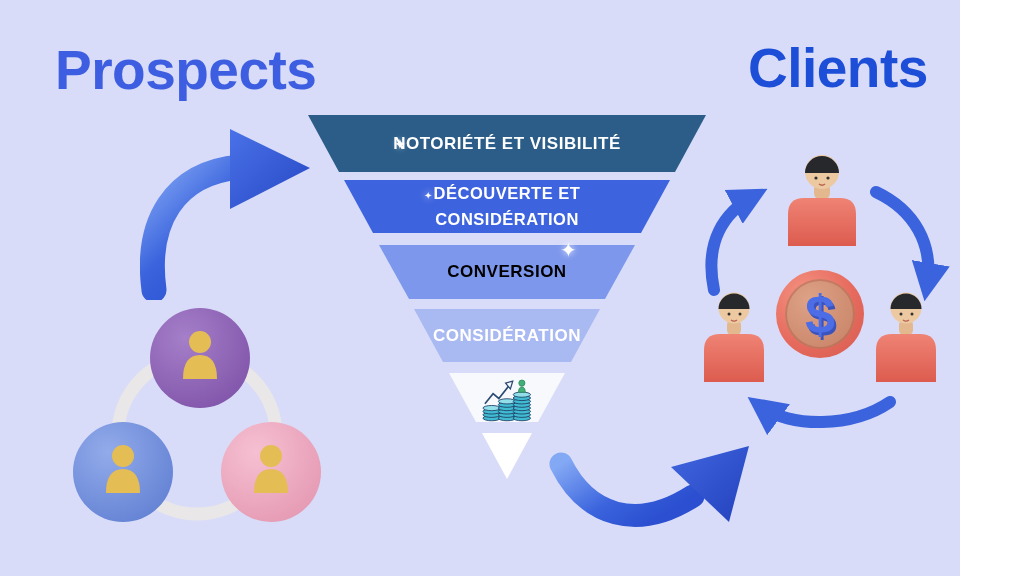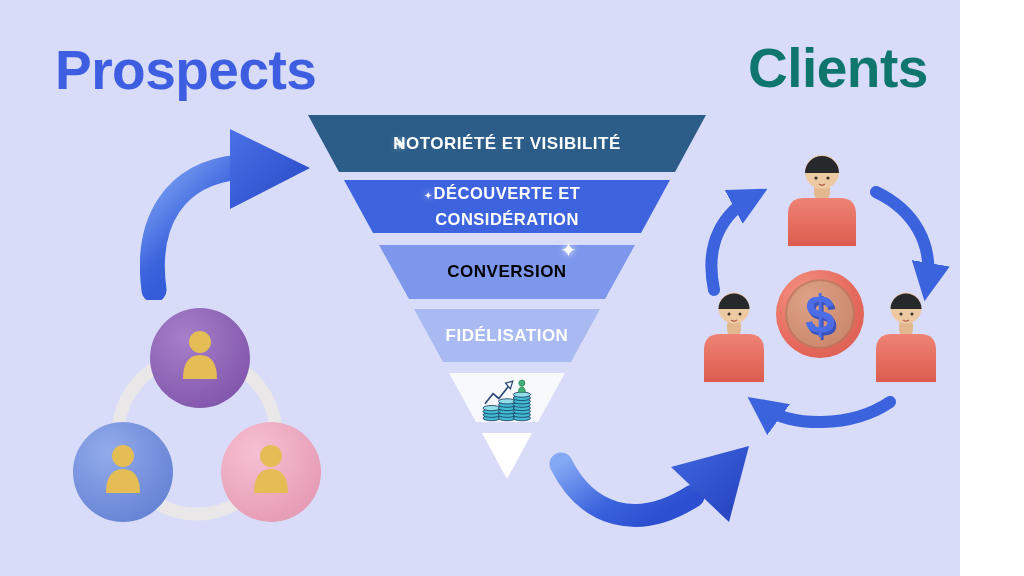--- a/index.html
+++ b/index.html
@@ -51,7 +51,7 @@
 <div class="canvas" style="background-color: rgb(216, 220, 248);">
 
   <div class="big-title title-left" style="color: rgb(62, 94, 226);">Prospects</div>
-  <div class="big-title title-right" style="color: #0f766e;">Clients</div>
+  <div class="big-title title-right" style="color: #1d4ed8;">Clients</div>
 
   <div class="funnel">
     <div class="stage s1" style="background-color: rgb(61, 99, 222);">

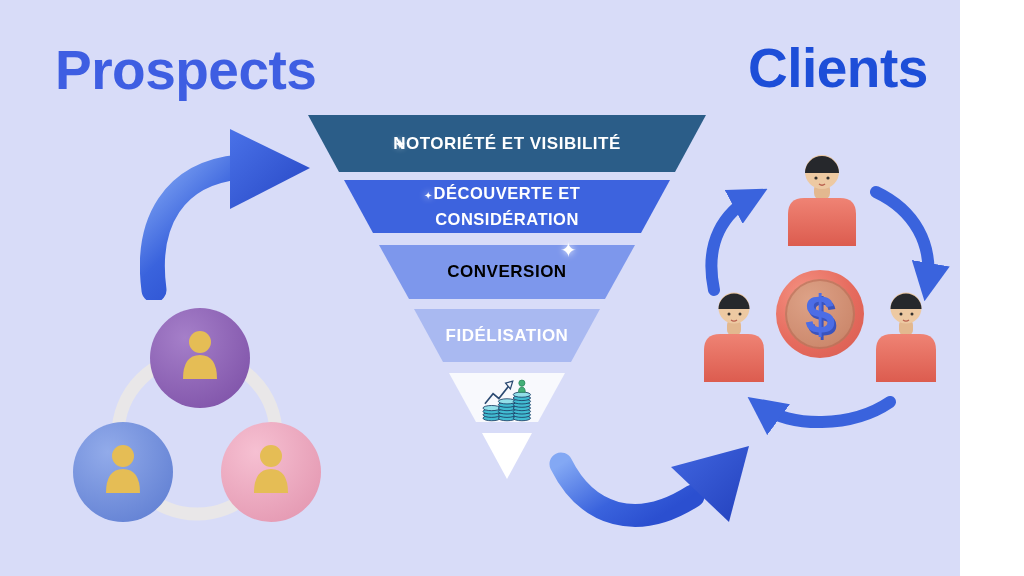--- a/index.html
+++ b/index.html
@@ -64,7 +64,7 @@
       <span class="stage-label" style="color: #000000;">CONVERSION</span>
     </div>
     <div class="stage s3" style="background-color: rgb(169, 185, 241);">
-      <span class="stage-label" style="color: rgb(255, 255, 255);">FIDÉLISATION</span>
+      <span class="stage-label" style="color: rgb(255, 255, 255);">CONSIDÉRATION</span>
     </div>
     <div class="stage s4" style="background-color: rgb(248, 249, 253);">
 

